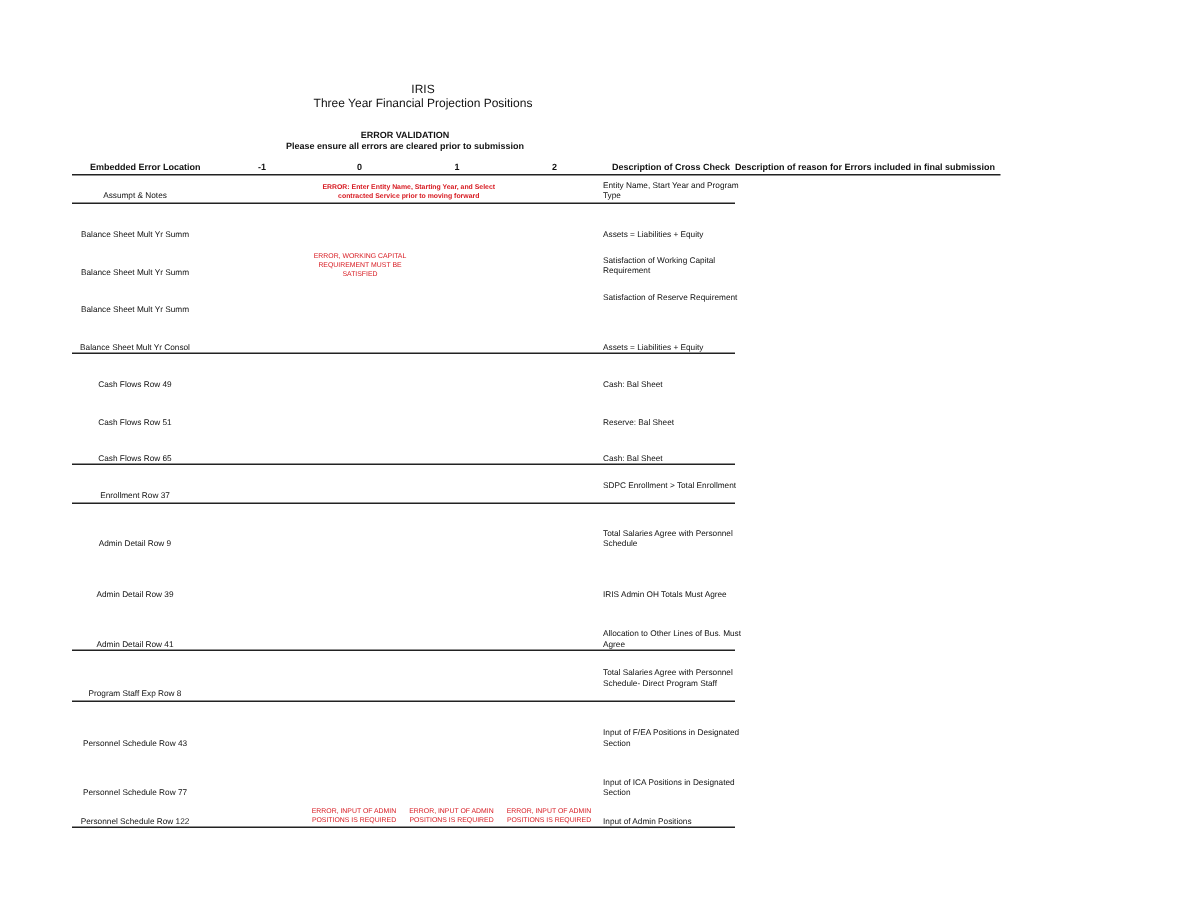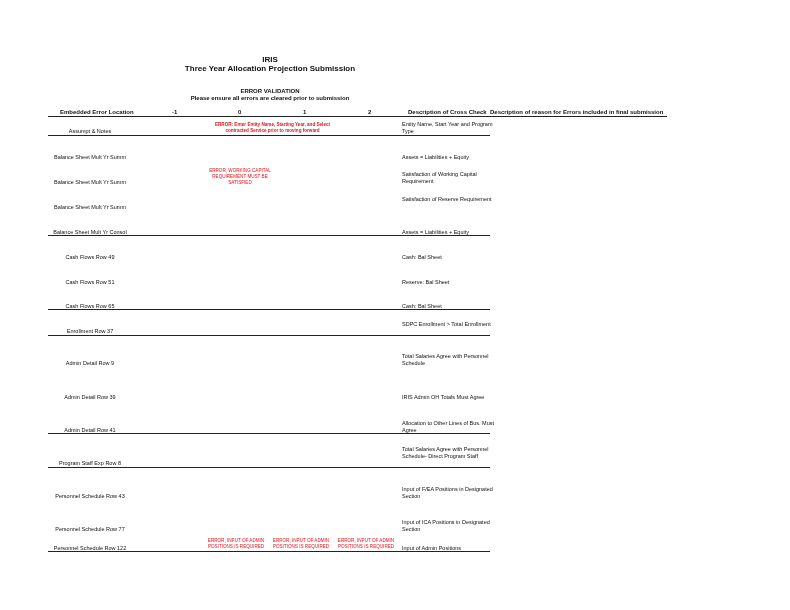--- a/index.html
+++ b/index.html
@@ -6,7 +6,7 @@
   body { width: 790px; height: 610px; position: relative; overflow: hidden;
          font-family: "Liberation Sans", sans-serif; color: #111; }
   .abs { position: absolute; }
-  .title { font-weight: bold; font-size: 8px; text-align: center; width: 300px; left: 120px; }
+  .title { font-weight: normal; font-size: 8px; text-align: center; width: 300px; left: 132px; }
   .sub { font-weight: bold; font-size: 6px; text-align: center; width: 300px; left: 120px; }
   .hdr { font-weight: bold; font-size: 6px; white-space: nowrap; }
   .cell { font-size: 5.5px; white-space: nowrap; }

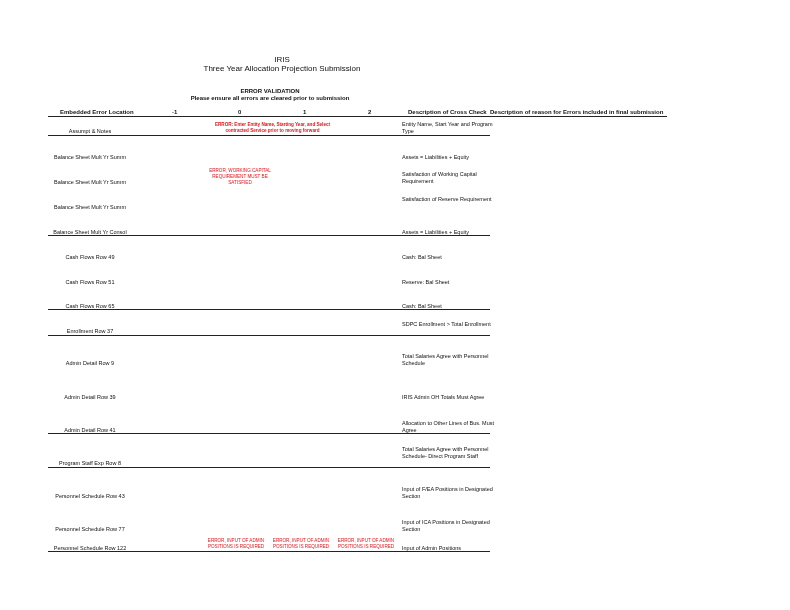--- a/index.html
+++ b/index.html
@@ -19,7 +19,7 @@
 <body>
 
 <div class="abs title" style="top:55px;">IRIS</div>
-<div class="abs title" style="top:64px;">Three Year Allocation Projection Submission</div>
+<div class="abs title" style="top:64px;">Three Year Financial Projection Positions</div>
 <div class="abs sub" style="top:88px;">ERROR VALIDATION</div>
 <div class="abs sub" style="top:95px;">Please ensure all errors are cleared prior to submission</div>
 

